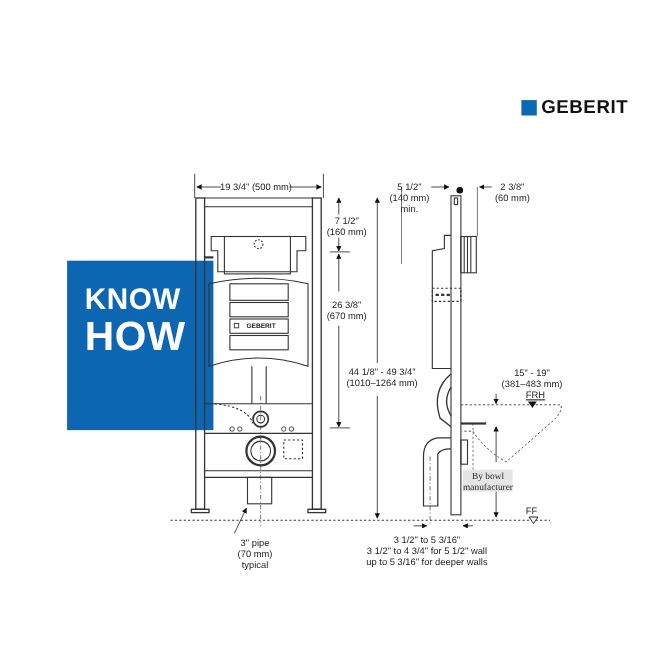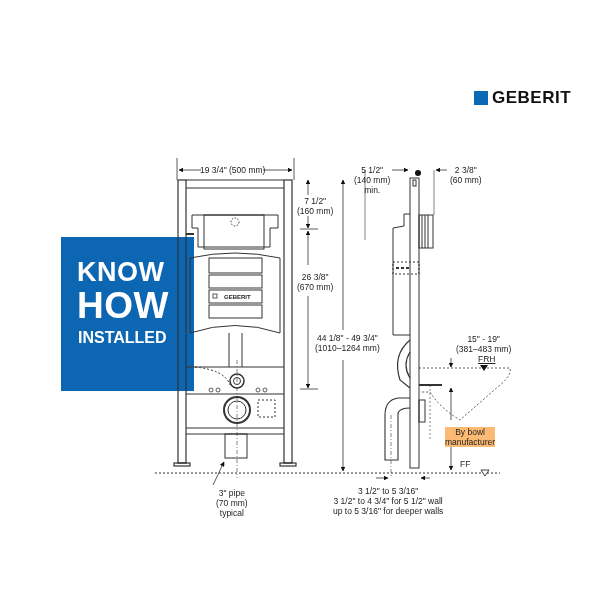--- a/index.html
+++ b/index.html
@@ -25,7 +25,6 @@
 <div class="badge">
   <div class="l1">KNOW</div>
   <div class="l2">HOW</div>
-  <div class="l3">INSTALLED</div>
 </div>
 
 <svg class="diag" width="600" height="600" viewBox="0 0 600 600" fill="none" stroke="#333" stroke-width="1">

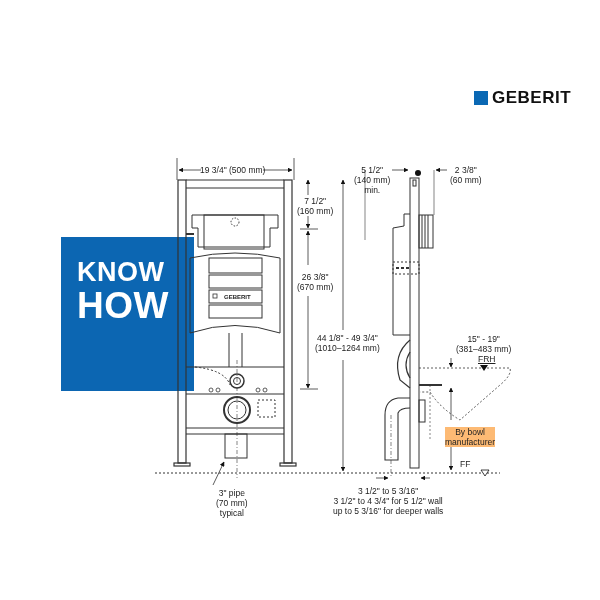--- a/index.html
+++ b/index.html
@@ -184,7 +184,7 @@
 
 <div class="lbl" style="left:460px;top:459px;">FF</div>
 
-<div class="lbl" style="left:445px;top:427px;background:#fdba74;">
+<div class="lbl" style="left:421px;top:427px;background:#e5e5e5;font-family:Liberation Serif, serif;">
   <div>By bowl</div>
   <div>manufacturer</div>
 </div>

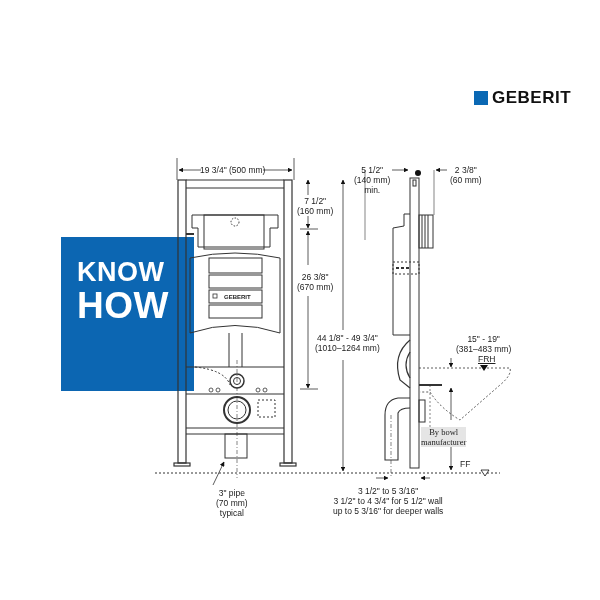--- a/index.html
+++ b/index.html
@@ -182,7 +182,7 @@
 
 <div class="lbl" style="left:478px;top:354px;text-decoration:underline;">FRH</div>
 
-<div class="lbl" style="left:460px;top:459px;">FF</div>
+<div class="lbl" style="left:478px;top:459px;">FF</div>
 
 <div class="lbl" style="left:421px;top:427px;background:#e5e5e5;font-family:Liberation Serif, serif;">
   <div>By bowl</div>

